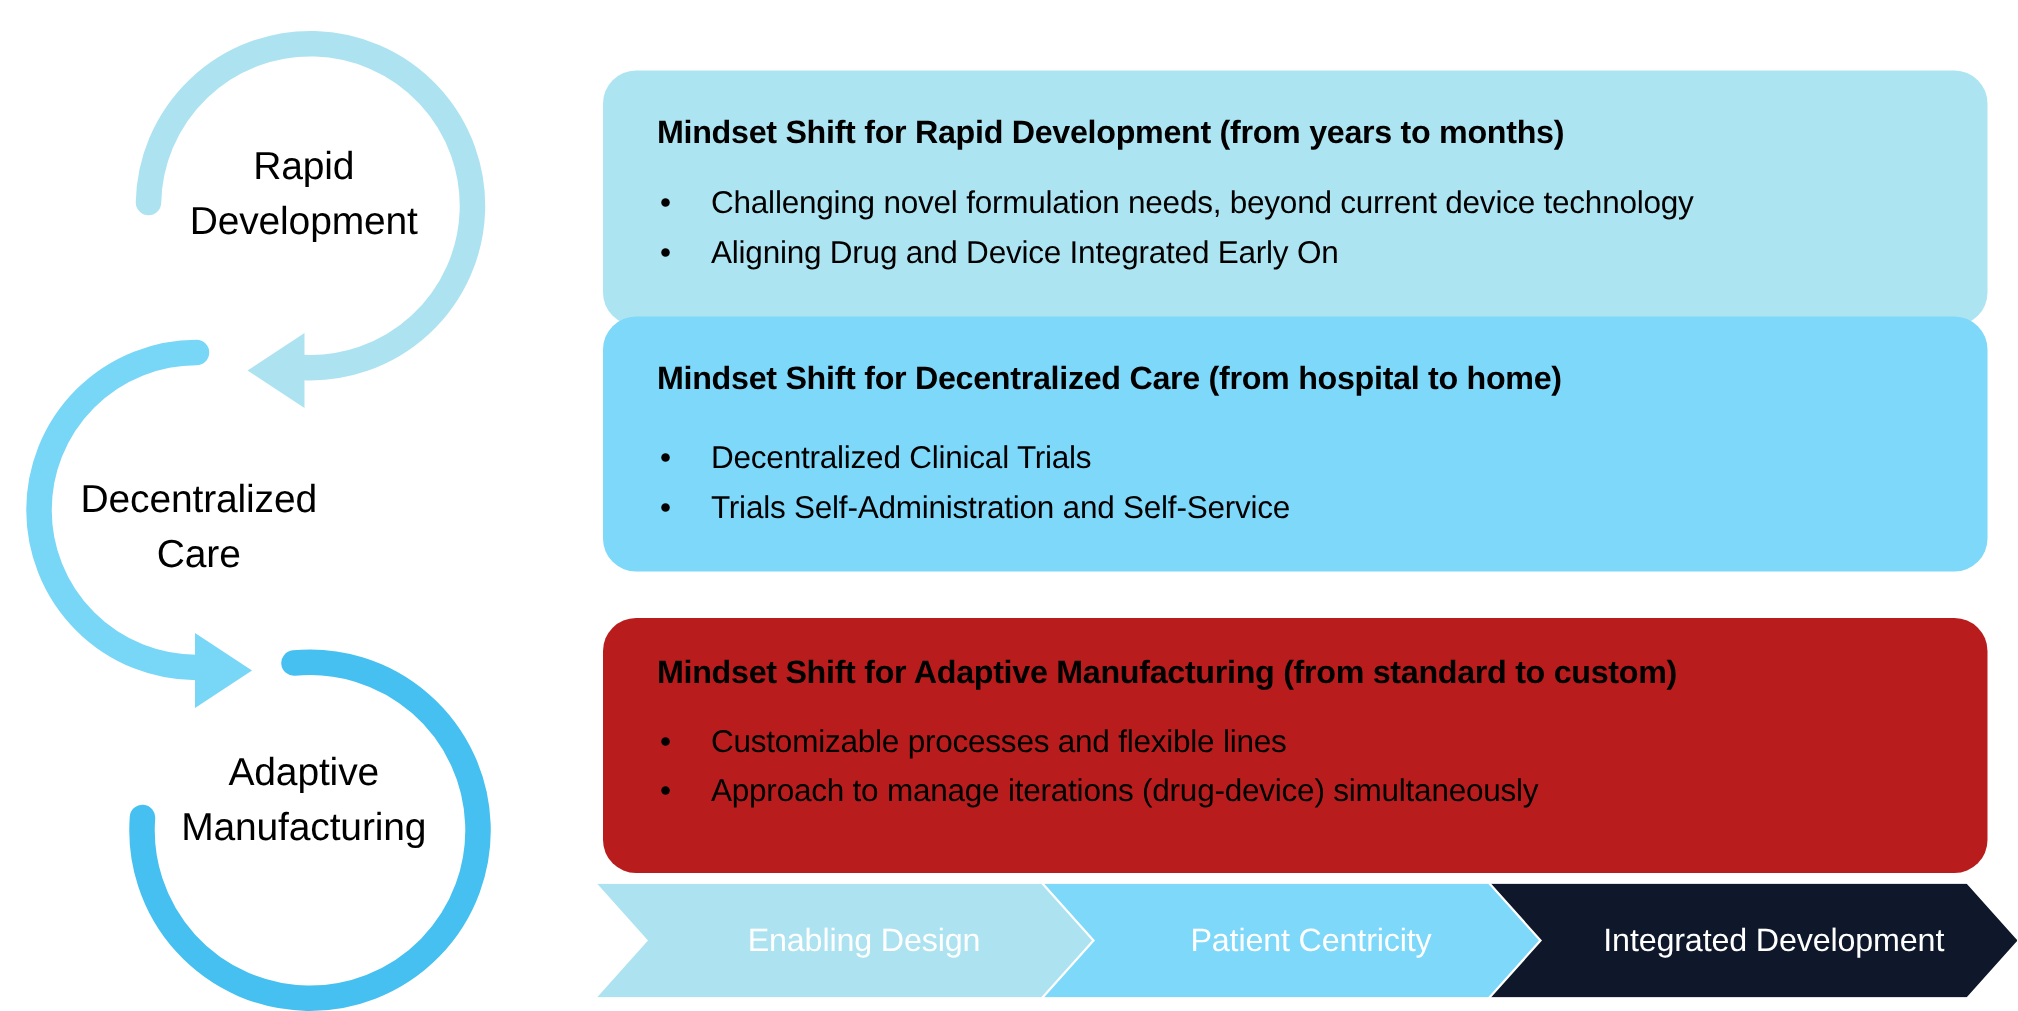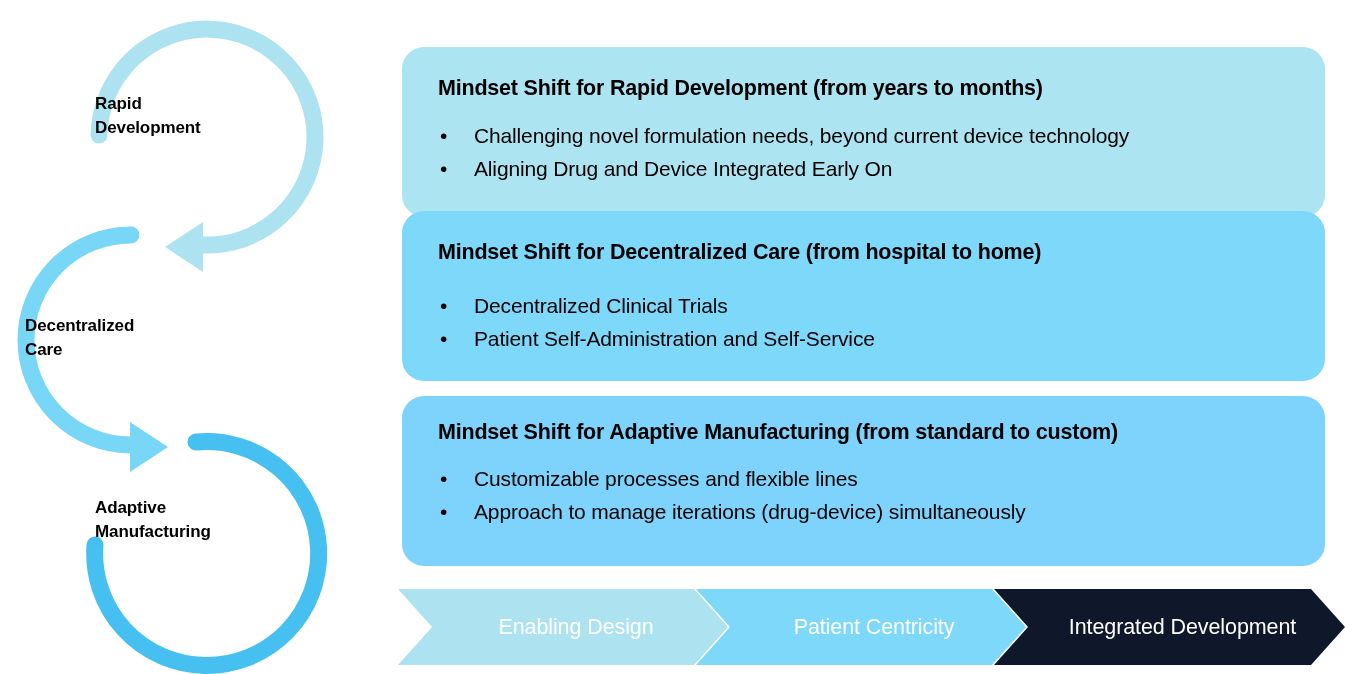--- a/index.html
+++ b/index.html
@@ -36,8 +36,9 @@
   }
   .cycle-label {
     position: absolute;
-    font-weight: bold;
-    font-size: 17px;
+    text-align: center;
+    font-weight: normal;
+    font-size: 26px;
     line-height: 1.42;
     color: #000000;
     letter-spacing: -0.1px;

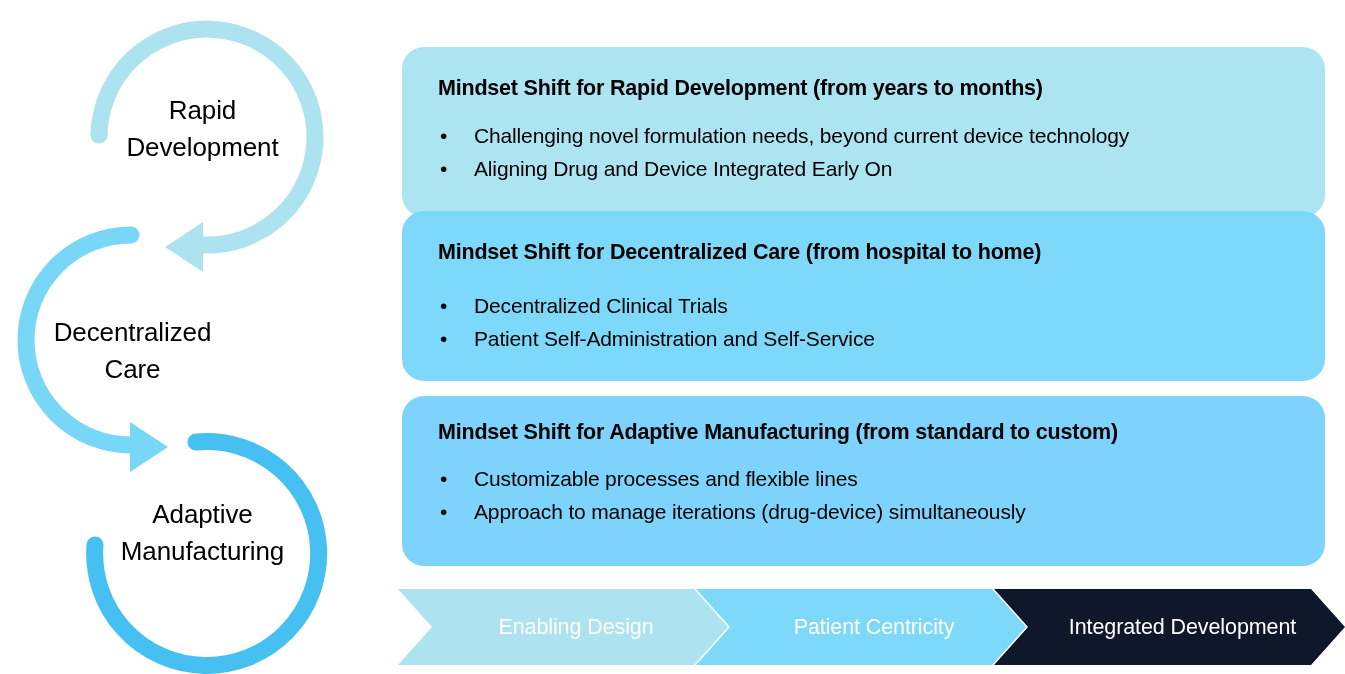--- a/index.html
+++ b/index.html
@@ -203,7 +203,7 @@
       </li>
       <li class="bullet">
         <span class="bullet-dot">•</span>
-        <span>Patient Self-Administration and Self-Service</span>
+        <span>Trials Self-Administration and Self-Service</span>
       </li>
     </ul>
   </div>

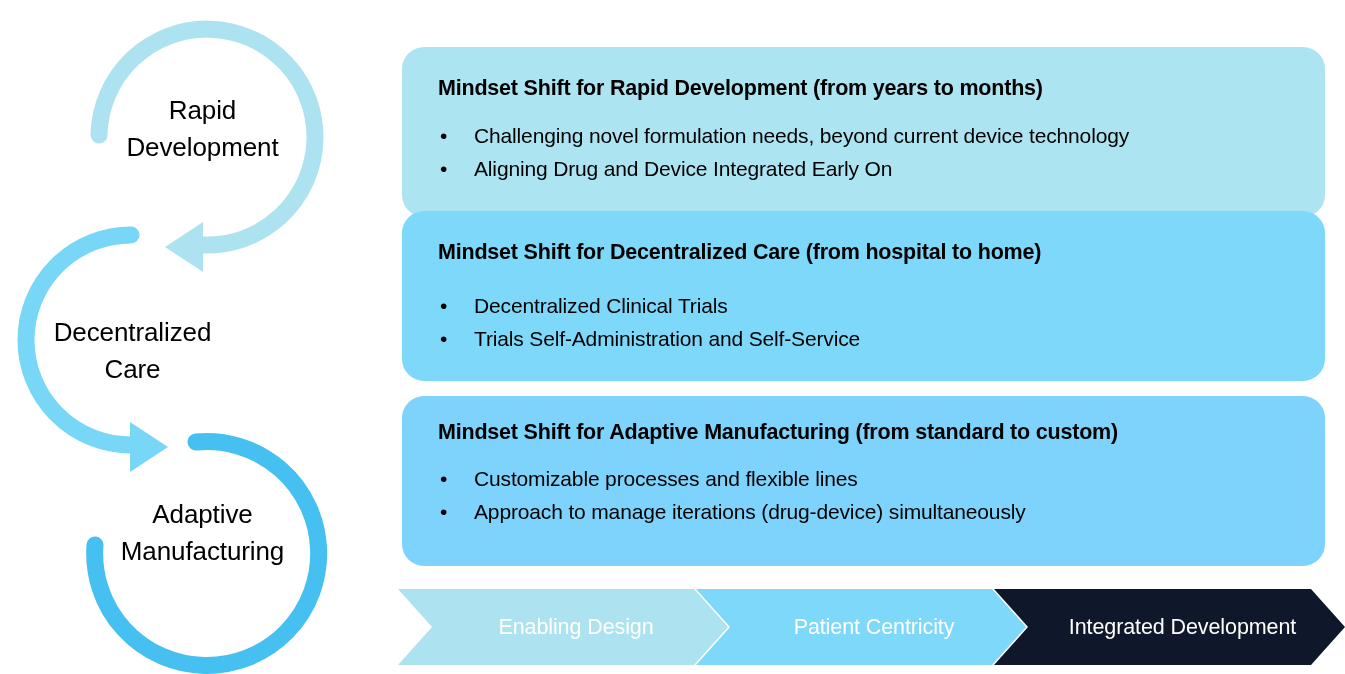--- a/index.html
+++ b/index.html
@@ -58,7 +58,7 @@
   }
   #card-0 { top: 26px;  height: 170px; background: #ade4f2; margin-top: 21px; }
   #card-1 { top: 211px; height: 170px; background: #7dd8fa; }
-  #card-2 { top: 396px; height: 170px; background: #7dd3fc; }
+  #card-2 { top: 412px; height: 170px; background: #b91c1c; }
 
   .card-title {
     position: absolute;

